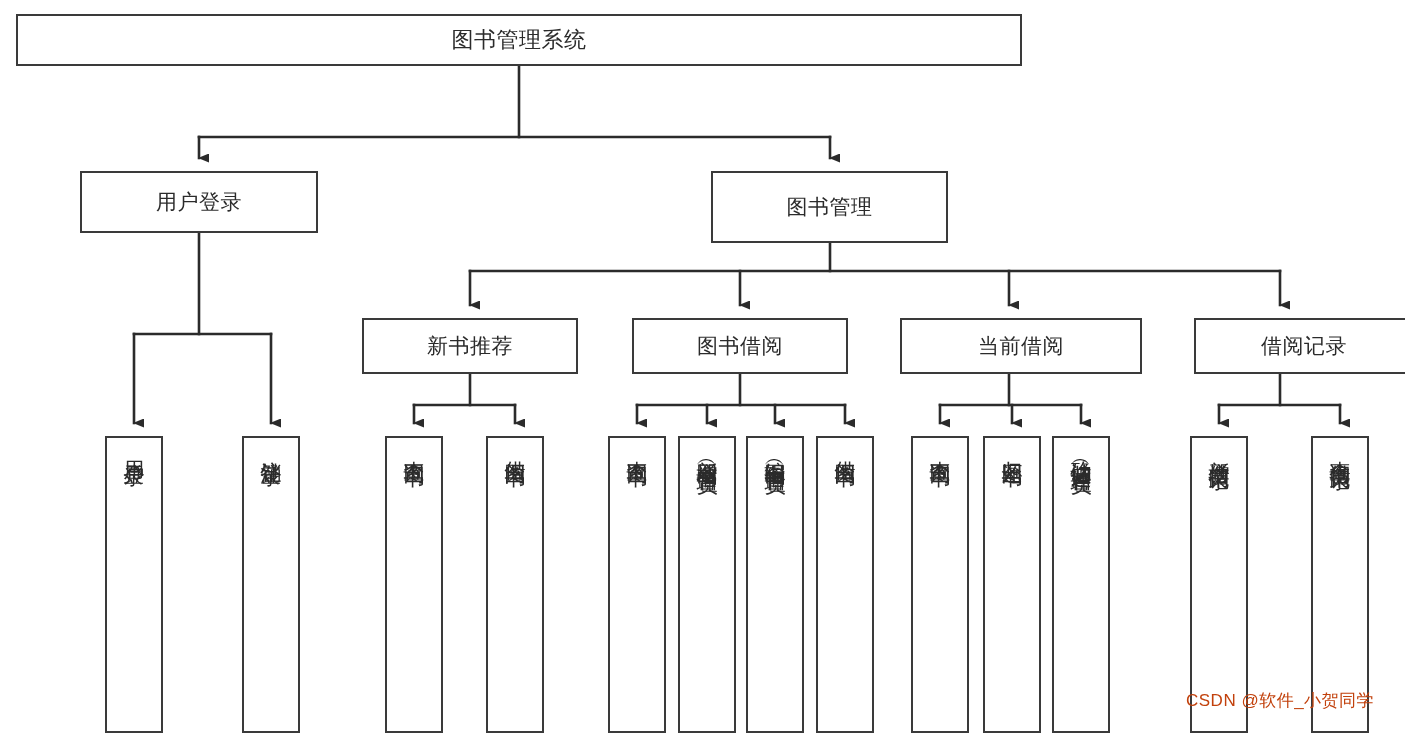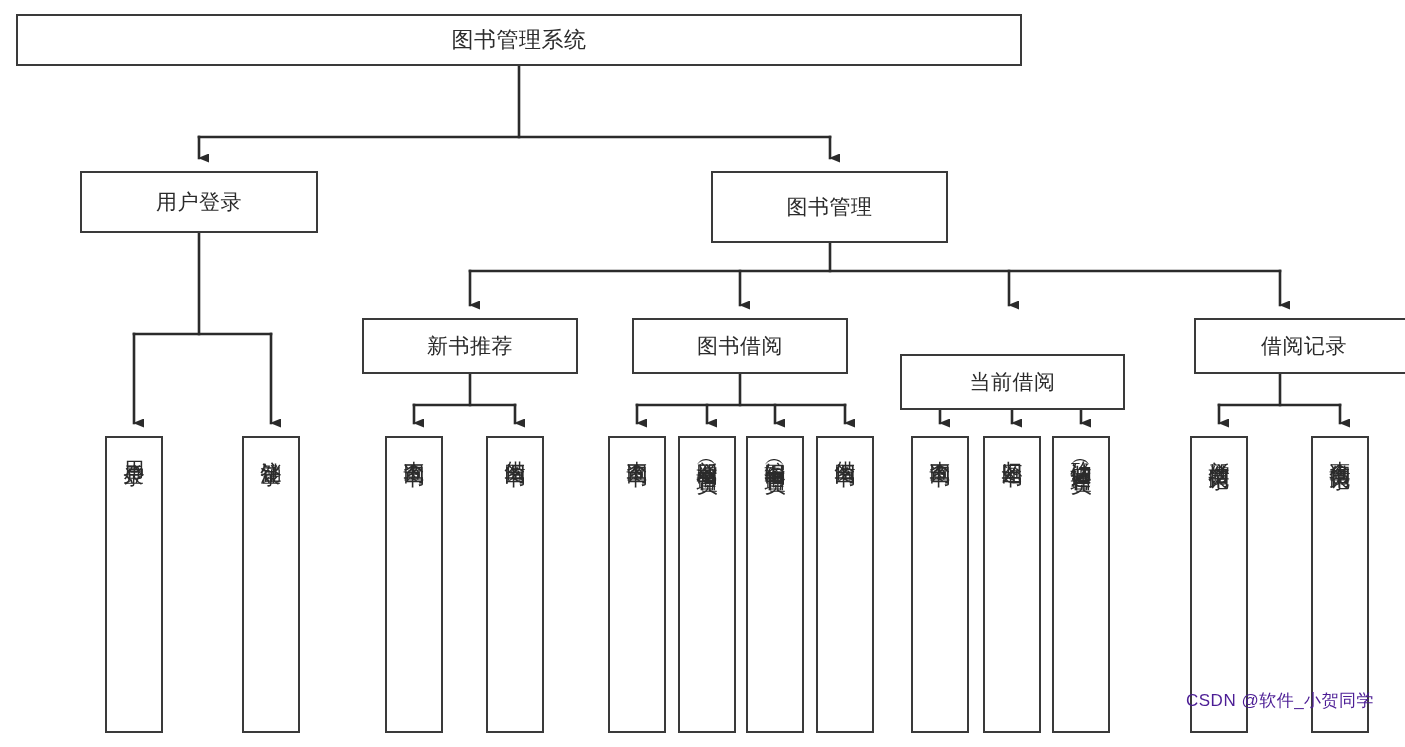--- a/index.html
+++ b/index.html
@@ -153,7 +153,7 @@
   <div class="node horizontal" style="left:632px; top:318px; width:216px; height:56px;">
     <span class="node-label">图书借阅</span>
   </div>
-  <div class="node horizontal" style="left:900px; top:318px; width:225px; height:56px;margin-top:36px;">
+  <div class="node horizontal" style="left:900px; top:318px; width:242px; height:56px;">
     <span class="node-label">当前借阅</span>
   </div>
   <div class="node horizontal" style="left:1170px; top:318px; width:220px; height:56px;margin-left:24px;">

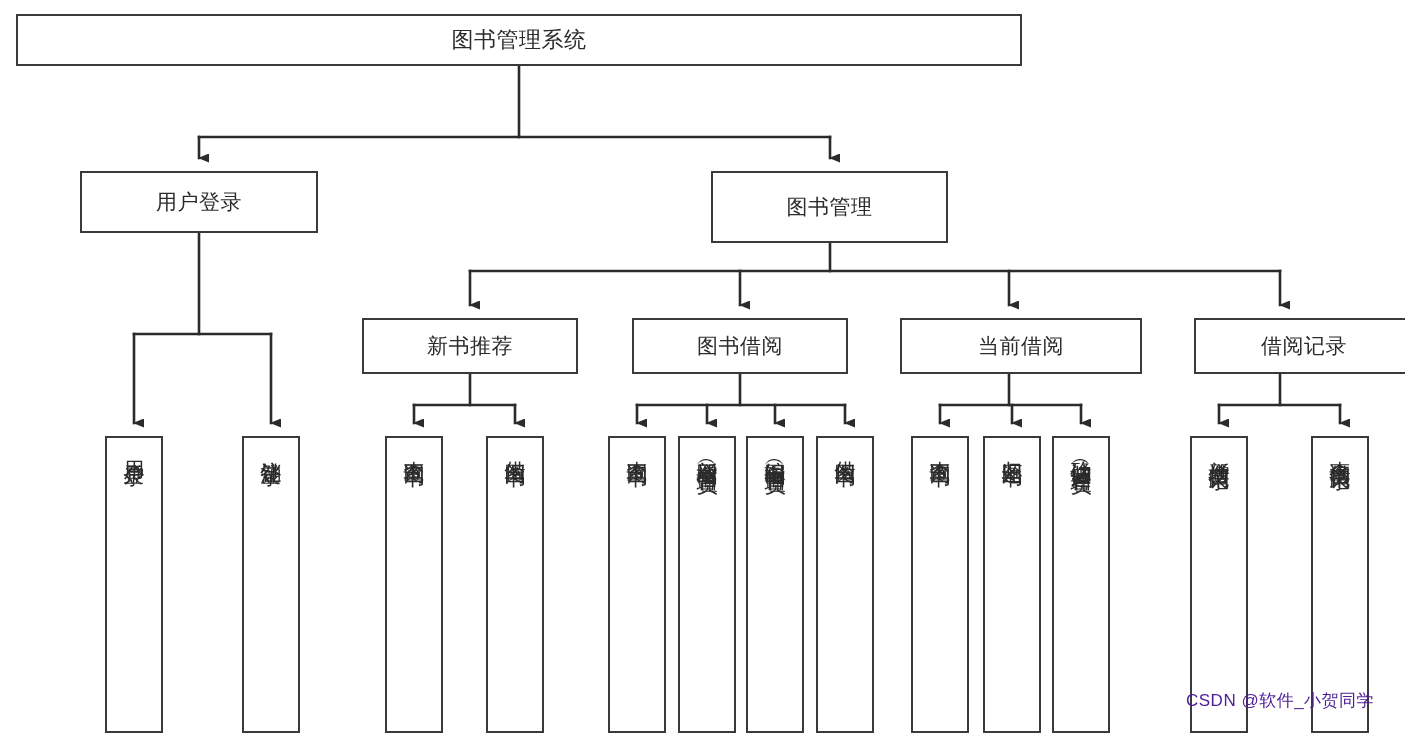--- a/index.html
+++ b/index.html
@@ -70,7 +70,7 @@
     left: 1186px;
     top: 689px;
     font-size: 17px;
-    color: #4c1d95;
+    color: #c2410c;
     white-space: nowrap;
     letter-spacing: 0.5px;
     font-family: "Liberation Sans", "DejaVu Sans", sans-serif;

